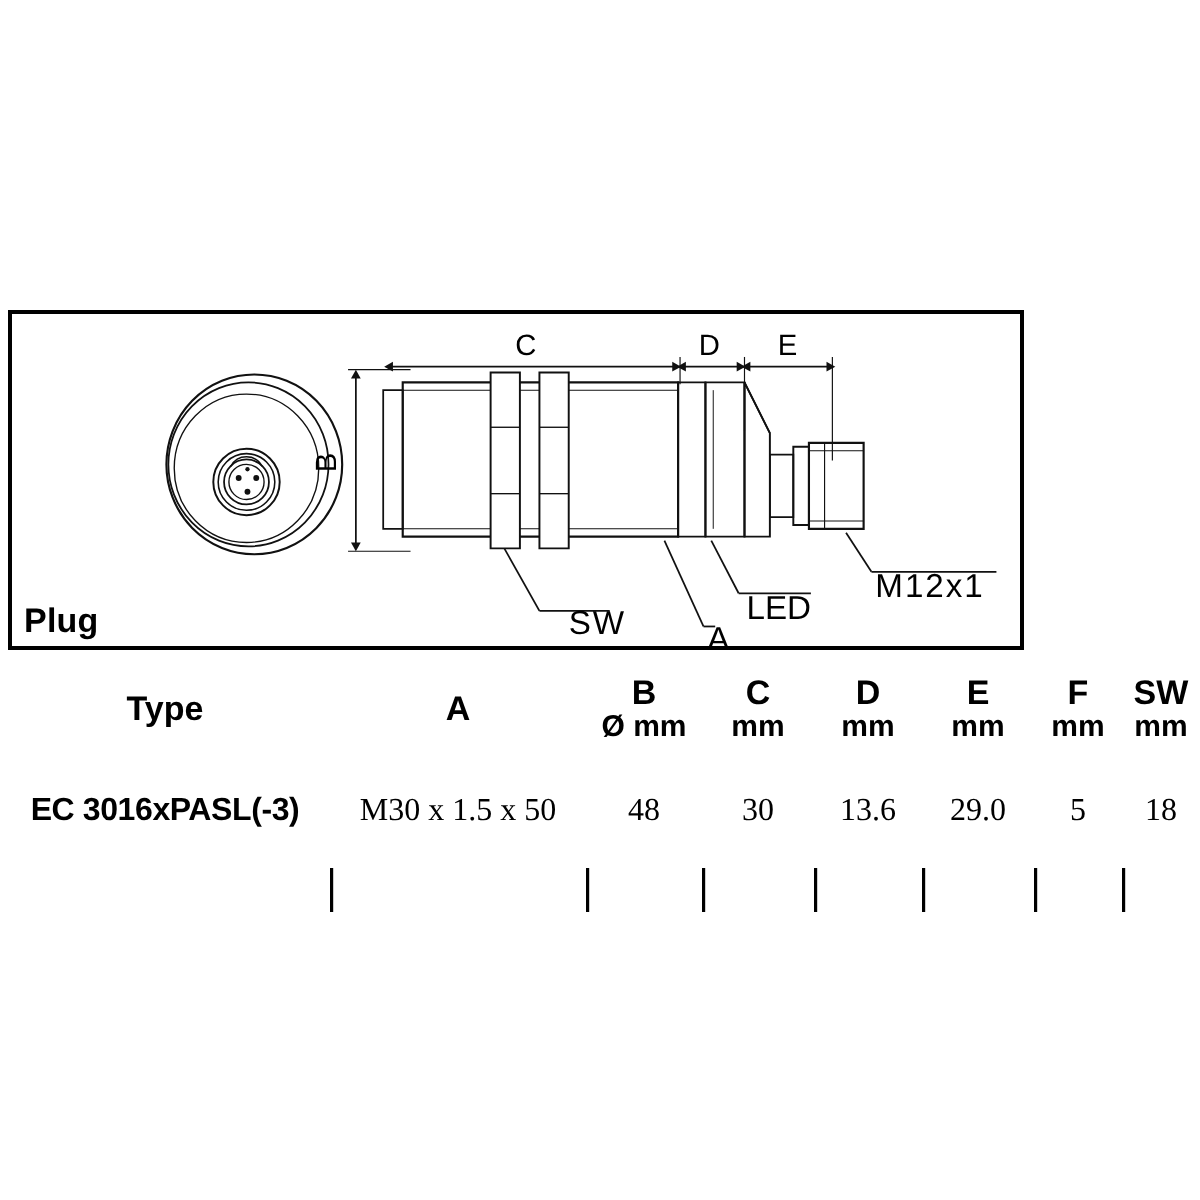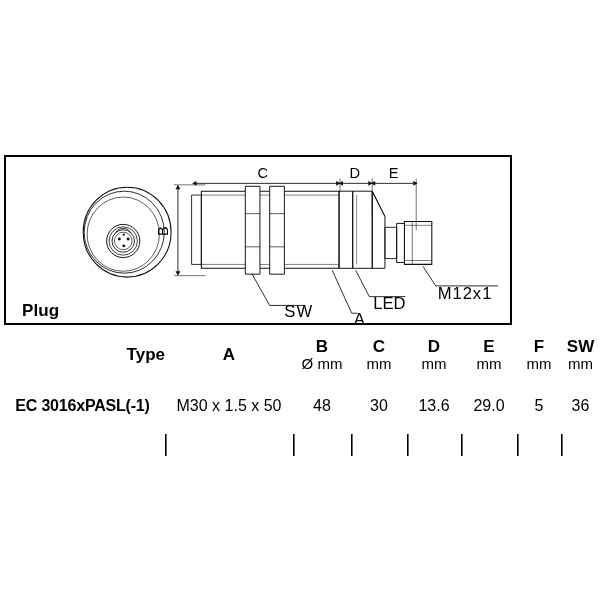--- a/index.html
+++ b/index.html
@@ -25,7 +25,7 @@
 
   .panel-caption{
     position:absolute;
-    left:16px; bottom:4px;
+    left:6px; bottom:4px;
     font-size:17px;
     font-weight:bold;
     letter-spacing:.1px;

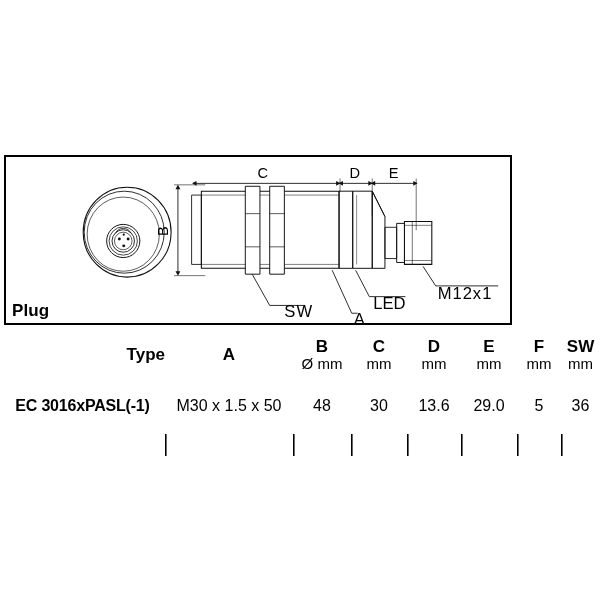--- a/index.html
+++ b/index.html
@@ -75,7 +75,7 @@
     line-height:1.05;
   }
   .hdr-stack{display:flex;flex-direction:column;justify-content:center;align-items:center;height:100%;}
-  .hdr-stack.left{align-items:flex-end;padding-left:0;}
+  .hdr-stack.left{align-items:center;padding-left:0;}
 
   .type-cell{
     font-weight:bold;

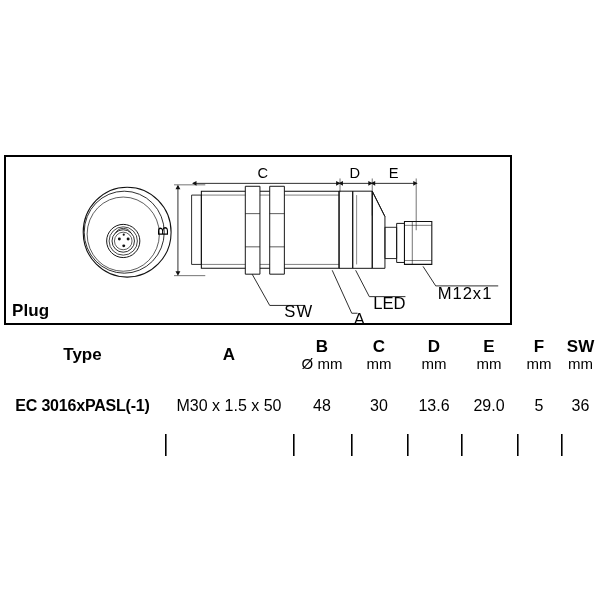--- a/index.html
+++ b/index.html
@@ -69,7 +69,7 @@
     line-height:1.05;
   }
   .hdr-unit{
-    font-weight:normal;
+    font-weight:bold;
     font-size:15px;
     display:block;
     line-height:1.05;

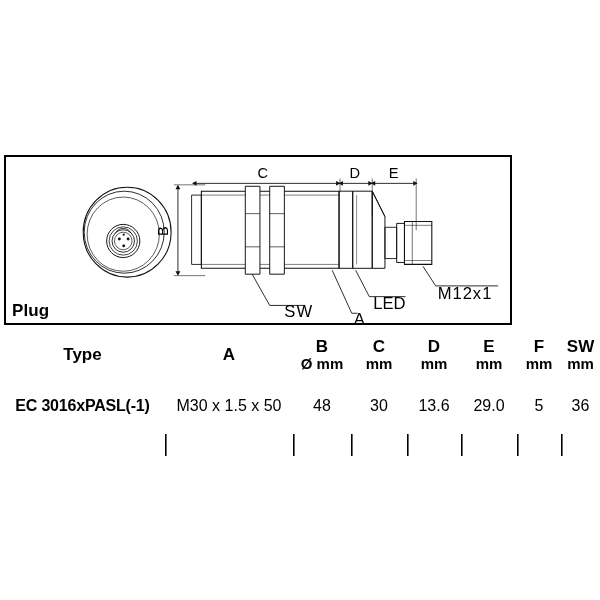--- a/index.html
+++ b/index.html
@@ -267,7 +267,7 @@
   </thead>
   <tbody>
     <tr class="body-row">
-      <td class="col-type type-cell">EC 3016xPASL(-1)</td>
+      <td class="col-type type-cell">EC 3016xPASL(-3)</td>
       <td class="col-a val-cell vline">M30 x 1.5 x 50</td>
       <td class="col-b val-cell vline">48</td>
       <td class="col-c val-cell vline">30</td>

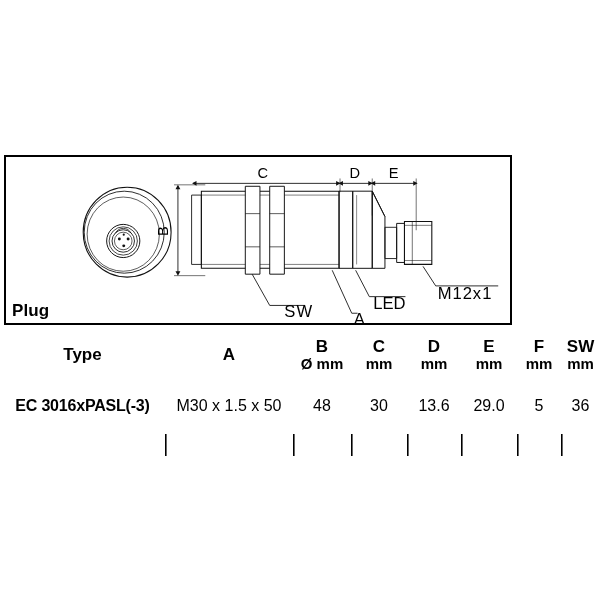--- a/index.html
+++ b/index.html
@@ -85,7 +85,7 @@
     white-space:nowrap;
     letter-spacing:-0.2px;
   }
-  .val-cell{font-size:16px;font-weight:normal;white-space:nowrap;}
+  .val-cell{font-size:16px;font-weight:normal;white-space:nowrap;font-family:Liberation Serif, serif;}
 
   
   #table-stubs{position:absolute;left:0;top:434px;width:600px;height:22px;}

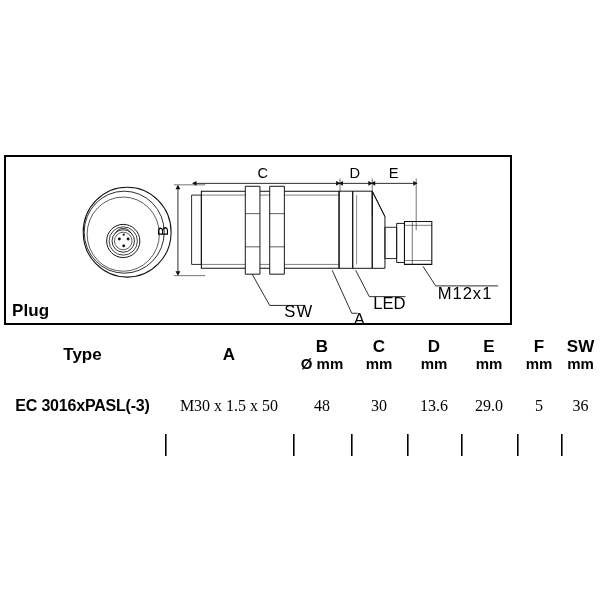--- a/index.html
+++ b/index.html
@@ -274,7 +274,7 @@
       <td class="col-d val-cell vline">13.6</td>
       <td class="col-e val-cell vline">29.0</td>
       <td class="col-f val-cell vline">5</td>
-      <td class="col-sw val-cell vline">36</td>
+      <td class="col-sw val-cell vline">18</td>
     </tr>
   </tbody>
 </table>

